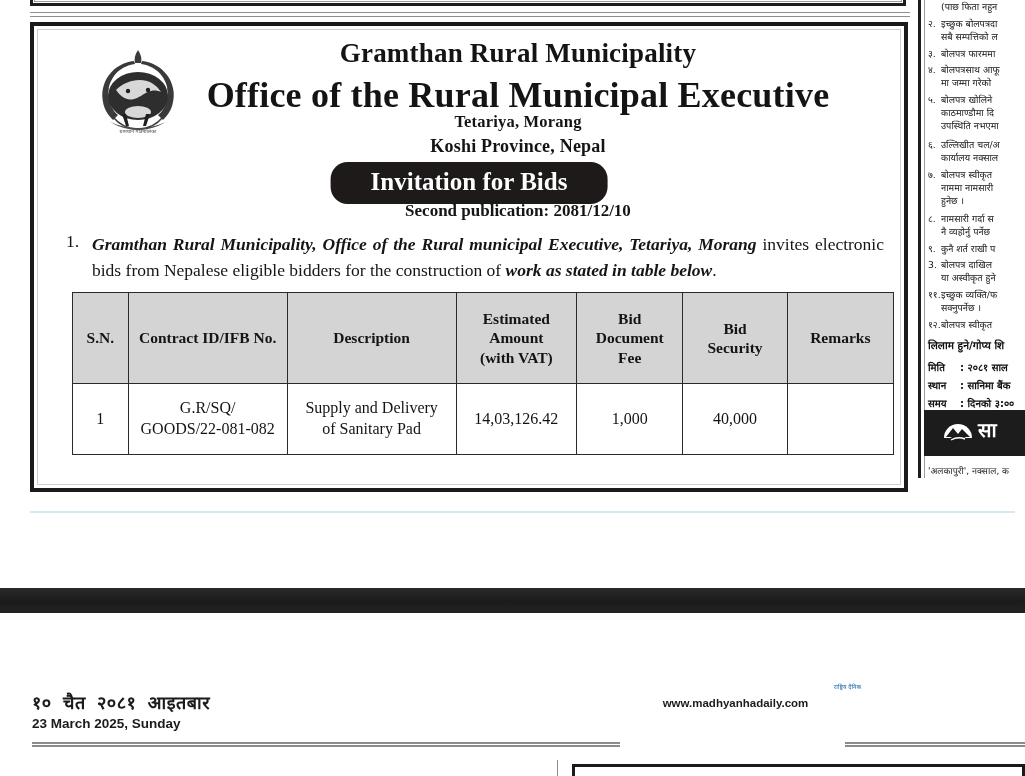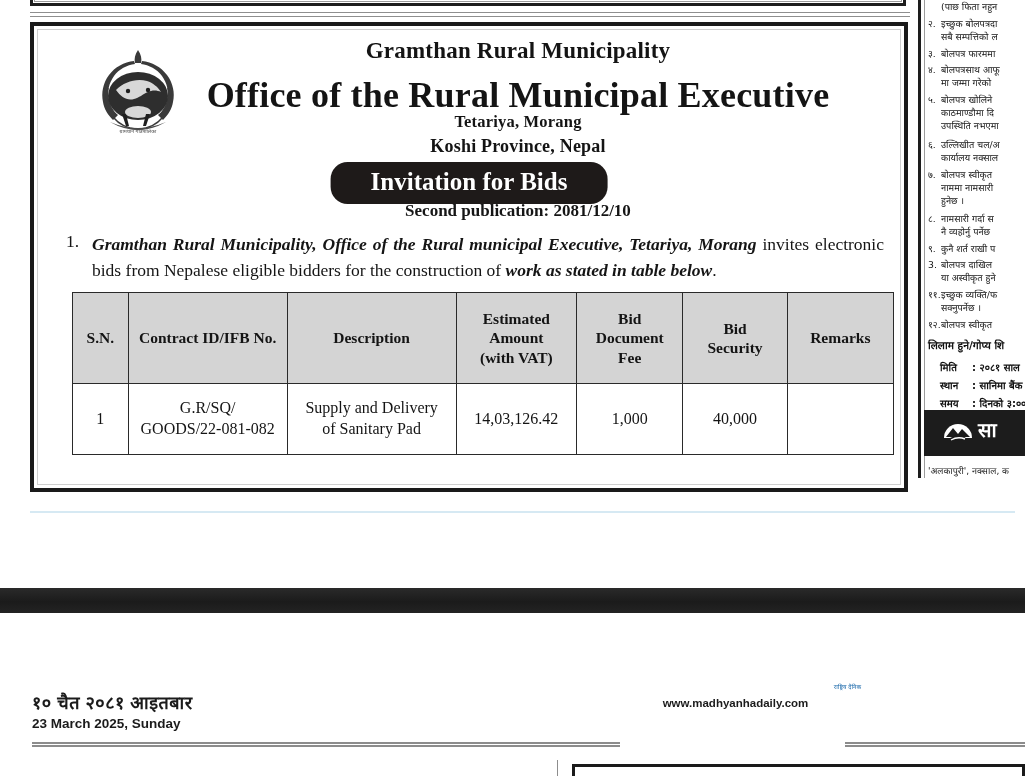--- a/index.html
+++ b/index.html
@@ -67,7 +67,7 @@
     color: #141414;
     letter-spacing: .2px;
   }
-  #org-line1 { top: 12px; font-size: 23px; }
+  #org-line1 { top: 12px; font-size: 27px; }
   #org-line2 { top: 48px; font-size: 36px; }
   #org-line3 { top: 86px; font-size: 16.5px; }
   #org-line4 { top: 110px; font-size: 18px; }

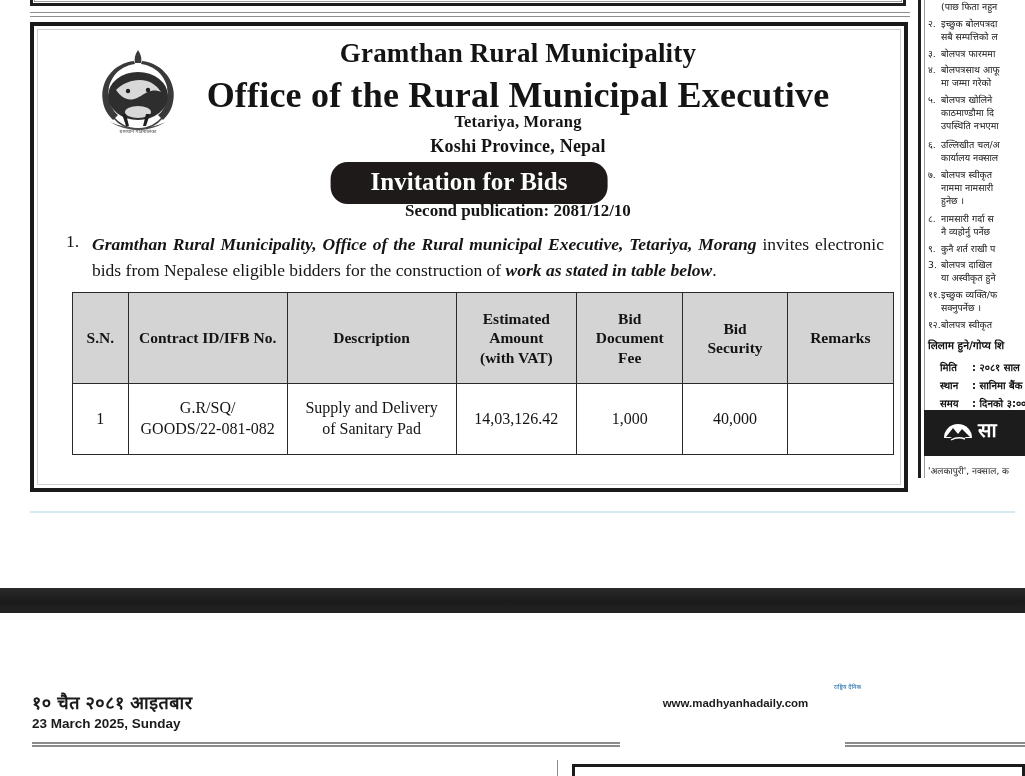--- a/index.html
+++ b/index.html
@@ -204,7 +204,7 @@
   }
   .nep-kv {
     position: absolute;
-    left: 22px;
+    left: 10px;
     font-family: "DejaVu Sans", sans-serif;
     font-size: 10px;
     font-weight: bold;

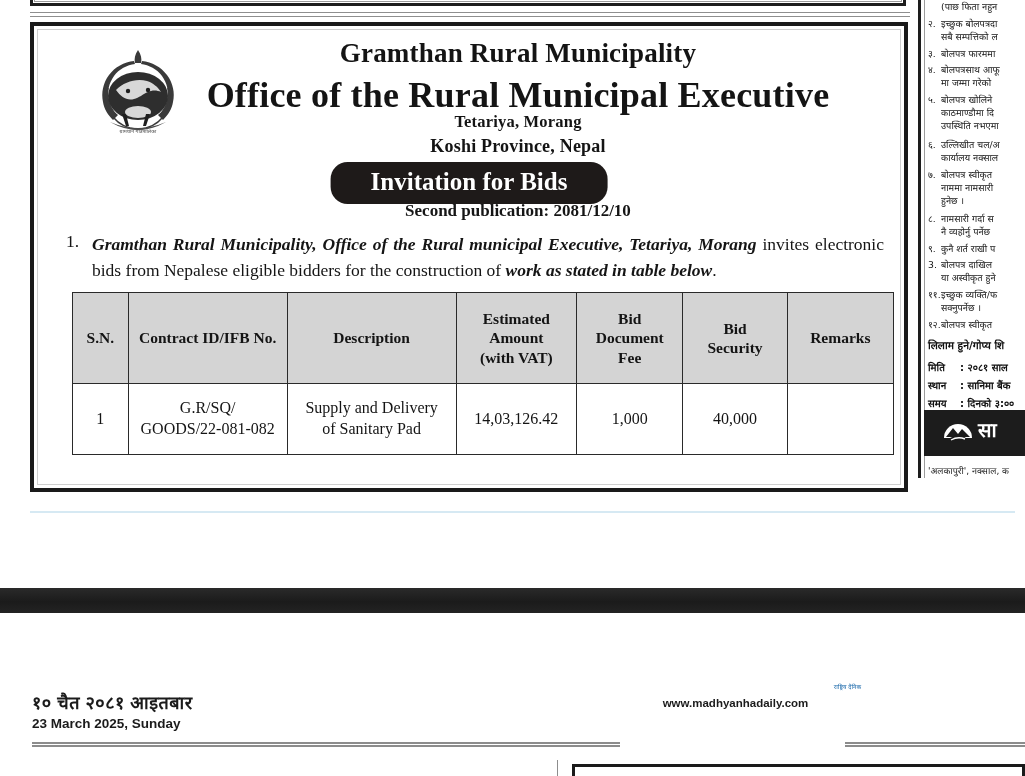--- a/index.html
+++ b/index.html
@@ -250,7 +250,7 @@
   
   #footer-date-np {
     left: 32px; top: 690px;
-    font-family: Liberation Sans, sans-serif;
+    font-family: Liberation Mono, monospace;
     font-size: 18px;
     font-weight: bold;
     color: #1b1b1b;

